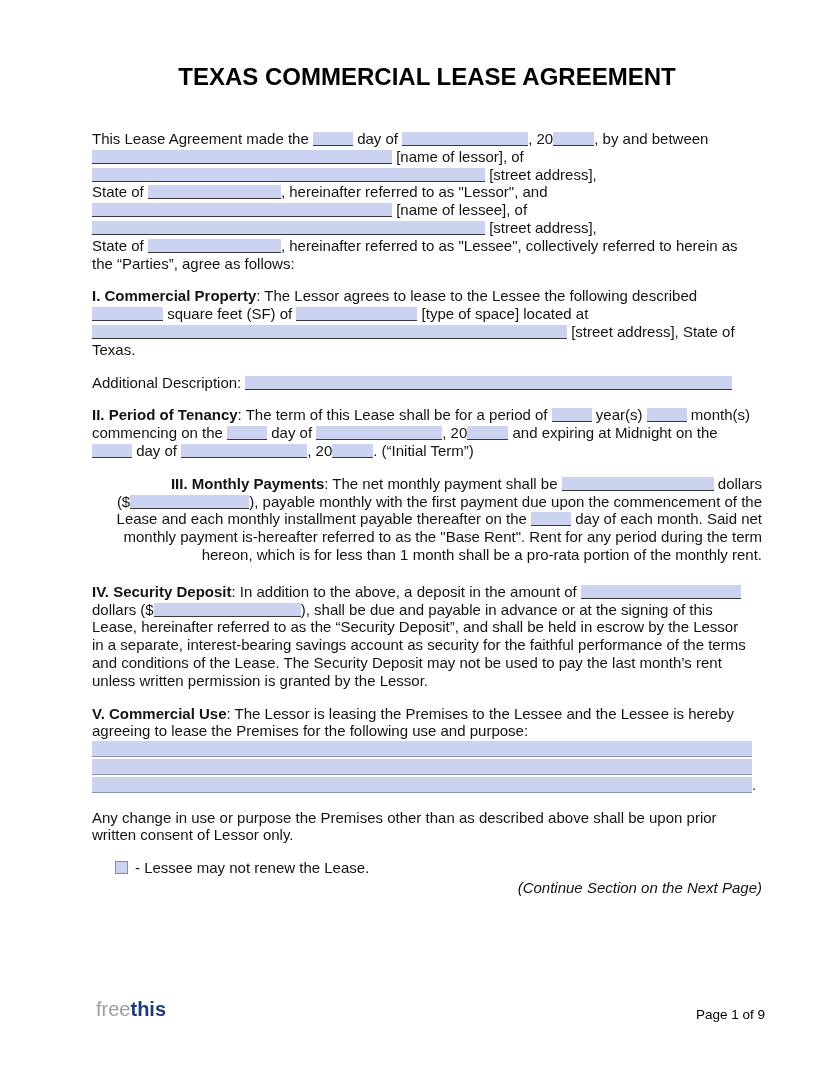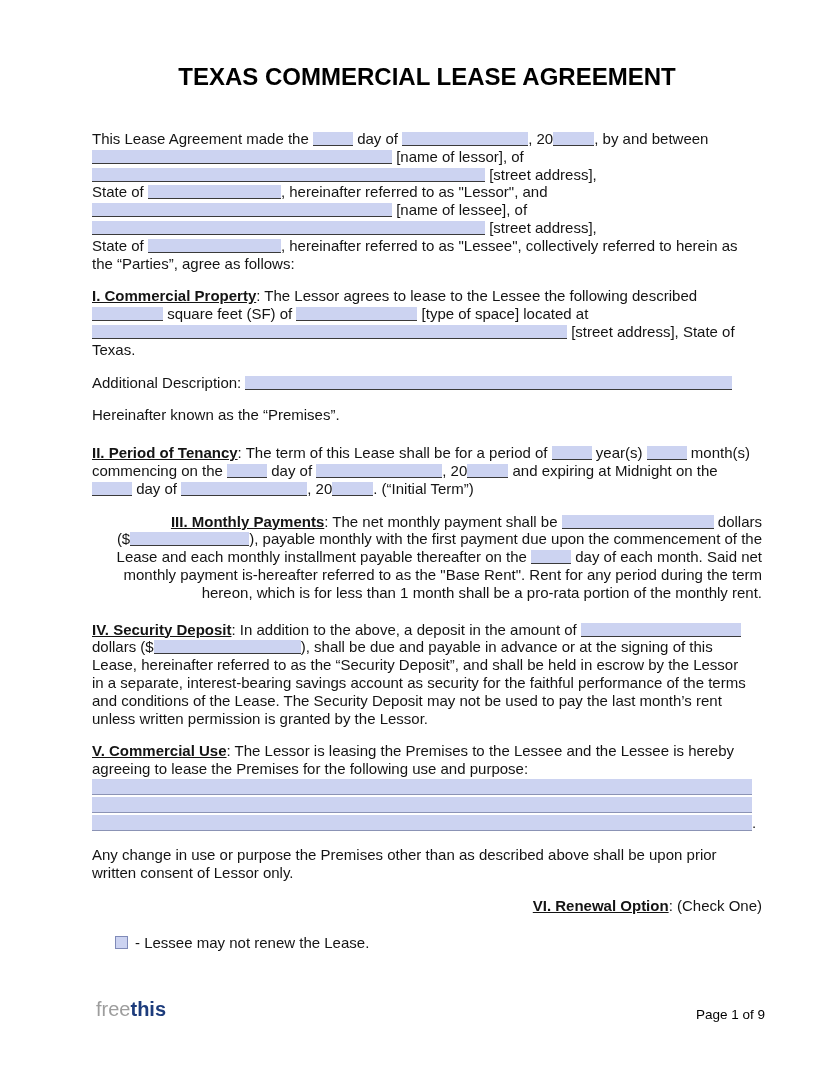--- a/index.html
+++ b/index.html
@@ -13,7 +13,7 @@
     margin:0 0 38px 0; line-height:30px;
   }
   .para { font-size:15px; line-height:17.8px; margin:0 0 15px 0; text-align:left; }
-  .para .b { font-weight:700;text-decoration:underline; }
+  .para .b { font-weight:700; }
   .mb20 { margin-bottom:20px; }
   .mb19 { margin-bottom:19px;text-align:right; }
   .mb2  { margin-bottom:2px;padding-left:23px; }

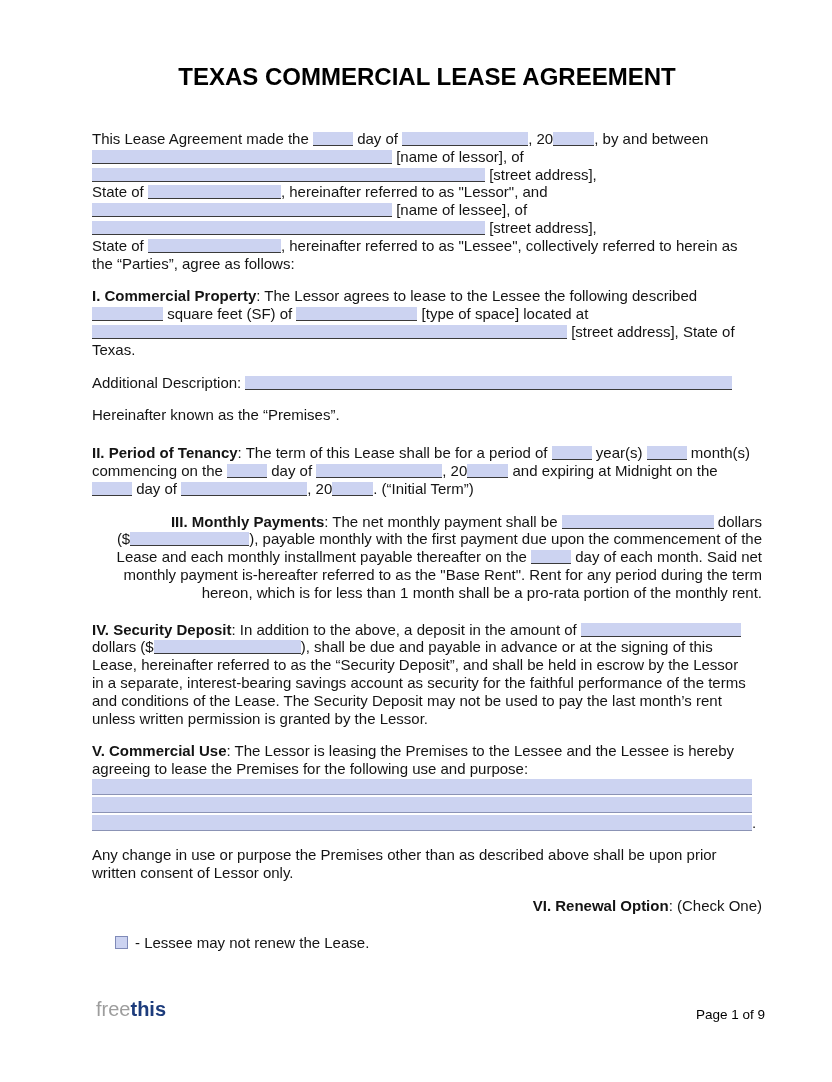--- a/index.html
+++ b/index.html
@@ -48,7 +48,6 @@
 
     <p class="para"><span>Additional Description: </span><span class="field" style="width: 487px;"></span></p>
 
-    <p class="para mb20"><span>Hereinafter known as the “Premises”.</span></p>
 
     <p class="para"><span class="b">II. Period of Tenancy</span><span>: The term of this Lease shall be for a period of </span><span class="field" style="width: 40px;"></span><span> year(s) </span><span class="field" style="width: 40px;"></span><span> month(s)</span><br><span>commencing on the </span><span class="field" style="width: 40px;"></span><span> day of </span><span class="field" style="width: 126px;"></span><span>, 20</span><span class="field" style="width: 41px;"></span><span> and expiring at Midnight on the</span><br><span class="field" style="width: 40px;"></span><span> day of </span><span class="field" style="width: 126px;"></span><span>, 20</span><span class="field" style="width: 41px;"></span><span>. (“Initial Term”)</span></p>
 

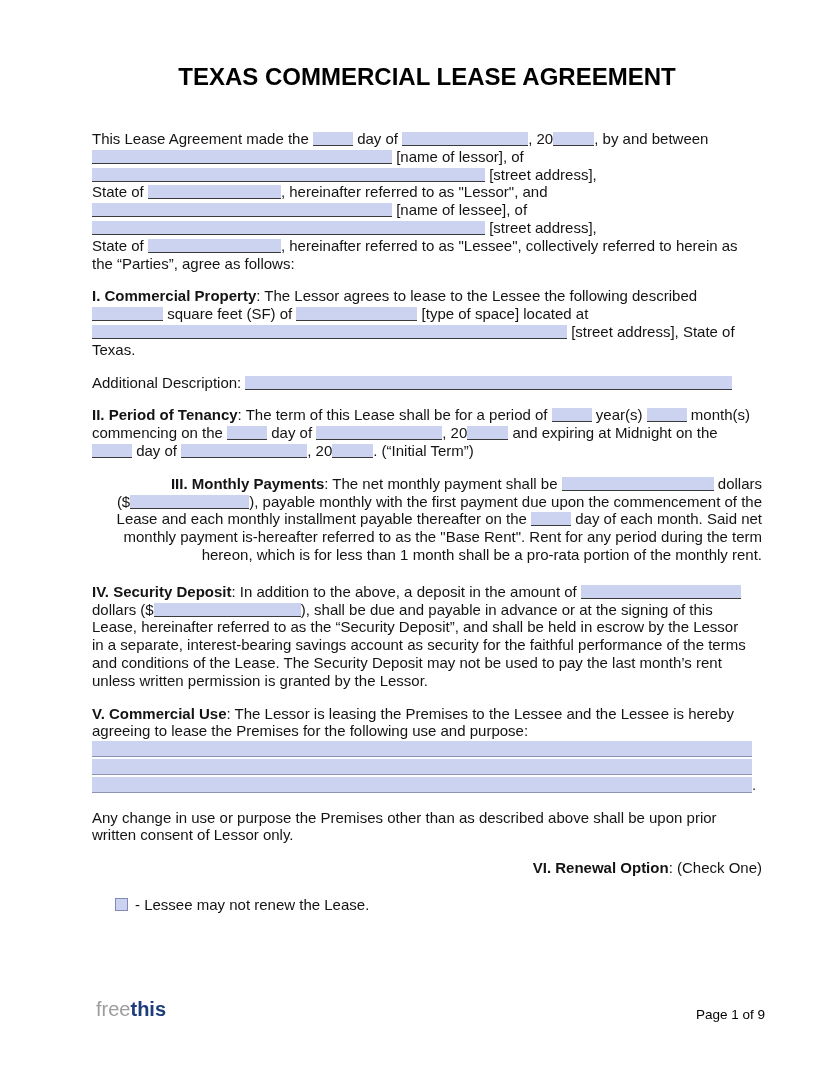--- a/index.html
+++ b/index.html
@@ -59,7 +59,6 @@
 
     <p class="para"><span>Any change in use or purpose the Premises other than as described above shall be upon prior</span><br><span>written consent of Lessor only.</span></p>
 
-    <p class="para mb19"><span class="b">VI. Renewal Option</span><span>: (Check One)</span></p>
 
     <p class="para mb2"><span class="checkbox"></span><span>- Lessee may not renew the Lease.</span></p>
 

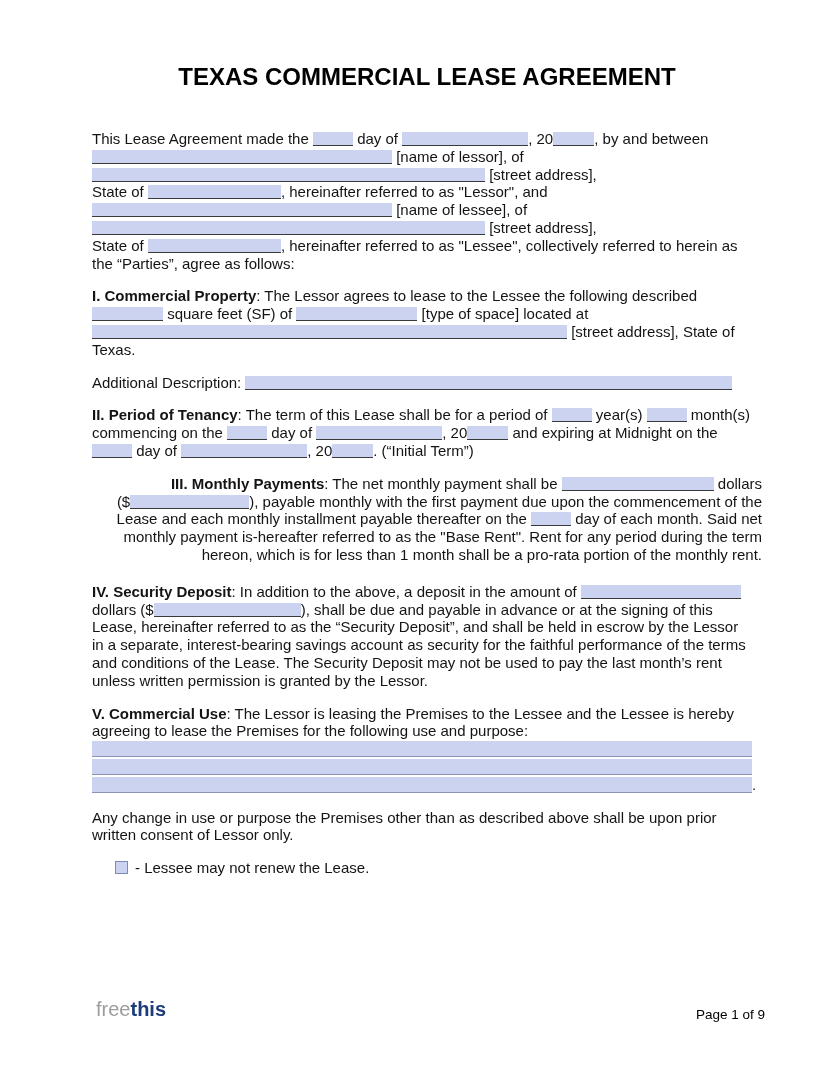--- a/index.html
+++ b/index.html
@@ -62,6 +62,7 @@
 
     <p class="para mb2"><span class="checkbox"></span><span>- Lessee may not renew the Lease.</span></p>
 
+    <p class="para continue">(Continue Section on the Next Page)</p>
   </div>
 
   <div class="footer">

